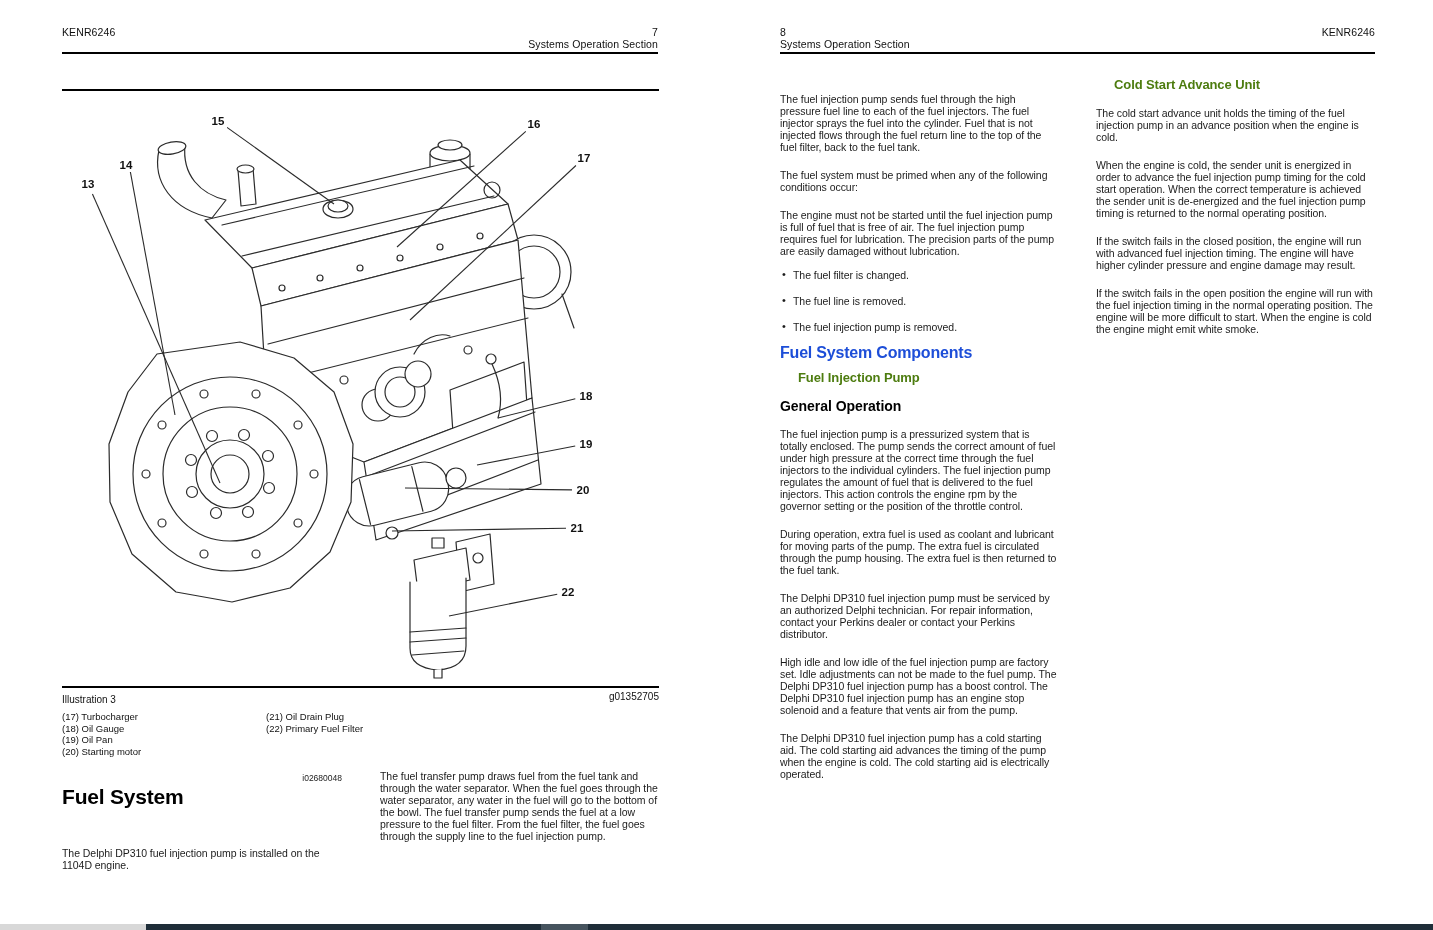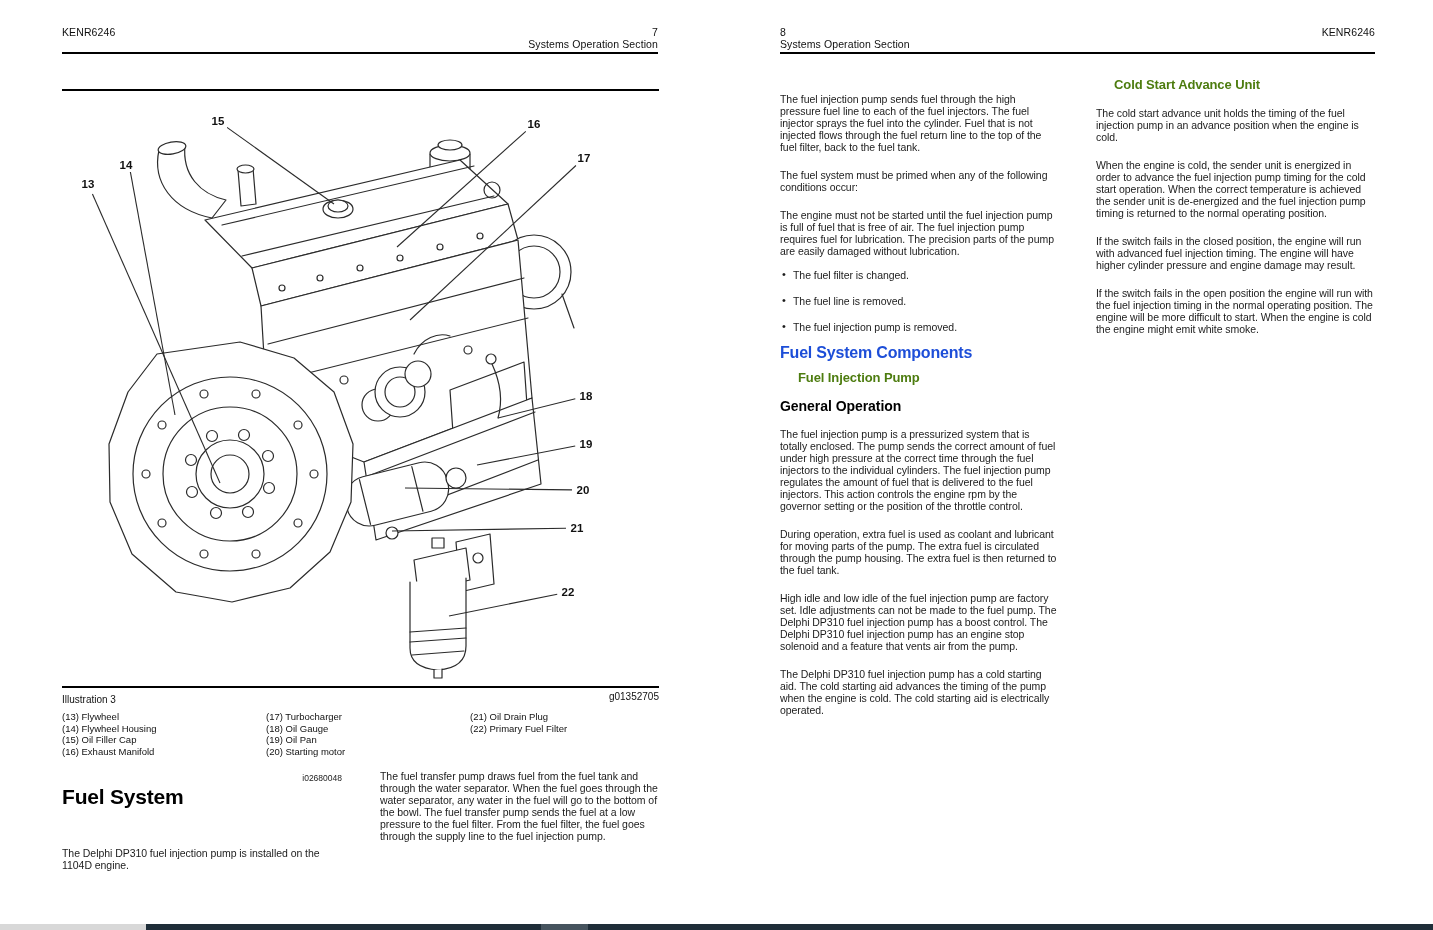--- a/index.html
+++ b/index.html
@@ -268,6 +268,7 @@
   <div data-name="general-operation-paragraphs">
       <p data-name="paragraph">The fuel injection pump is a pressurized system that is totally enclosed. The pump sends the correct amount of fuel under high pressure at the correct time through the fuel injectors to the individual cylinders. The fuel injection pump regulates the amount of fuel that is delivered to the fuel injectors. This action controls the engine rpm by the governor setting or the position of the throttle control.</p>
       <p data-name="paragraph">During operation, extra fuel is used as coolant and lubricant for moving parts of the pump. The extra fuel is circulated through the pump housing. The extra fuel is then returned to the fuel tank.</p>
+      <p data-name="paragraph">The Delphi DP310 fuel injection pump must be serviced by an authorized Delphi technician. For repair information, contact your Perkins dealer or contact your Perkins distributor.</p>
       <p data-name="paragraph">High idle and low idle of the fuel injection pump are factory set. Idle adjustments can not be made to the fuel pump. The Delphi DP310 fuel injection pump has a boost control. The Delphi DP310 fuel injection pump has an engine stop solenoid and a feature that vents air from the pump.</p>
       <p data-name="paragraph">The Delphi DP310 fuel injection pump has a cold starting aid. The cold starting aid advances the timing of the pump when the engine is cold. The cold starting aid is electrically operated.</p>
     </div>

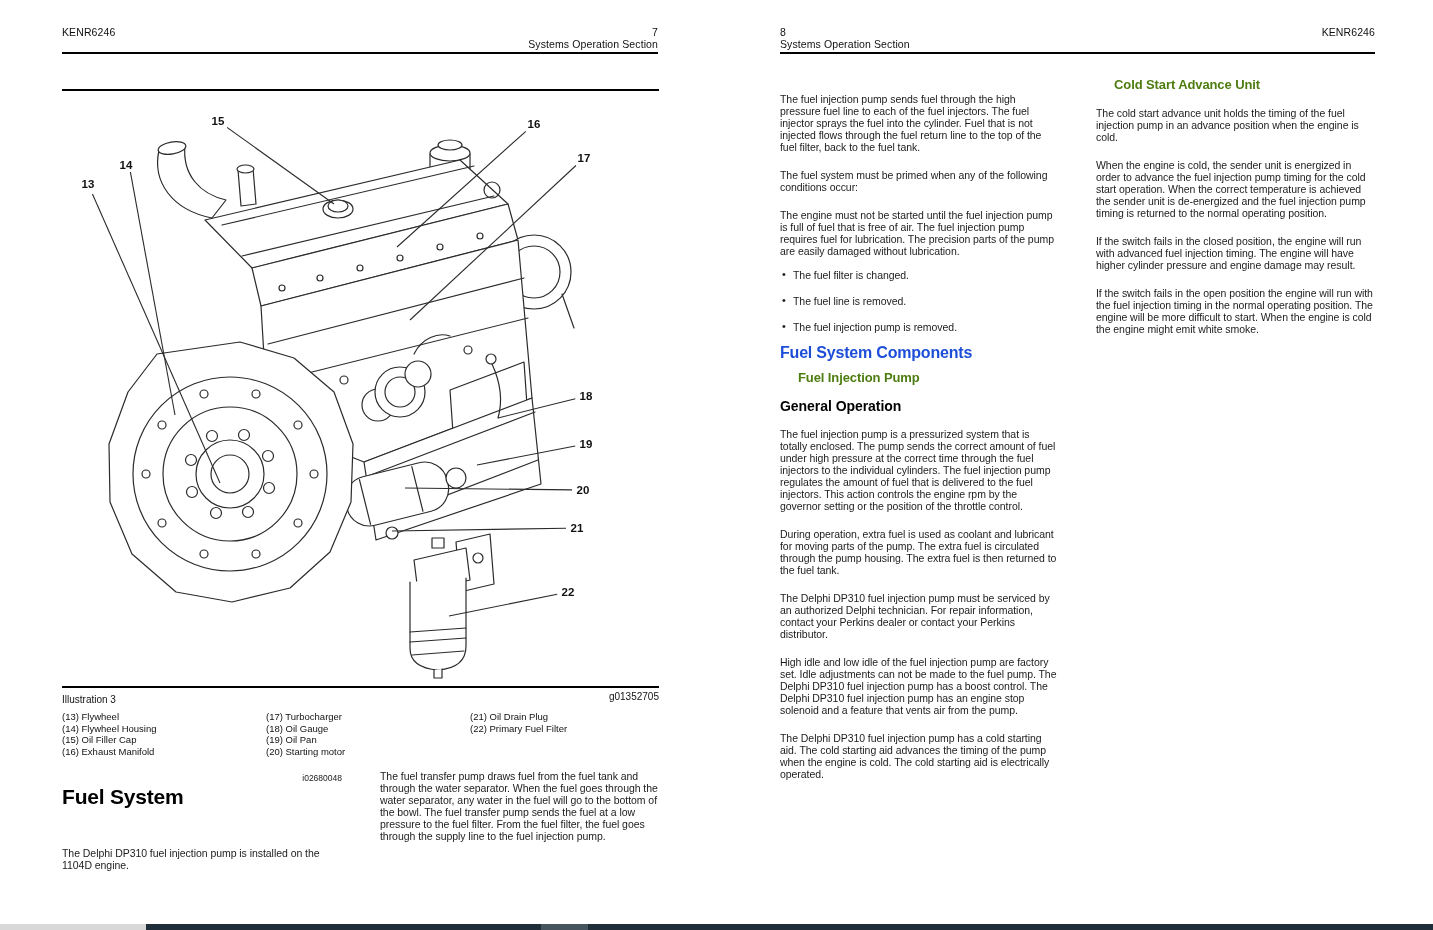--- a/index.html
+++ b/index.html
@@ -223,12 +223,6 @@
 <div id="illu-id" class="abs caption-row" style="left:459px; top:691px; width:200px;" data-name="illustration-id">g01352705</div>
 
 <div id="parts-grid" class="abs" data-name="parts-list">
-  <div data-name="parts-list-column-1">
-      <div data-name="part-item">(13) Flywheel</div>
-      <div data-name="part-item">(14) Flywheel Housing</div>
-      <div data-name="part-item">(15) Oil Filler Cap</div>
-      <div data-name="part-item">(16) Exhaust Manifold</div>
-    </div>
   <div data-name="parts-list-column-2">
       <div data-name="part-item">(17) Turbocharger</div>
       <div data-name="part-item">(18) Oil Gauge</div>

